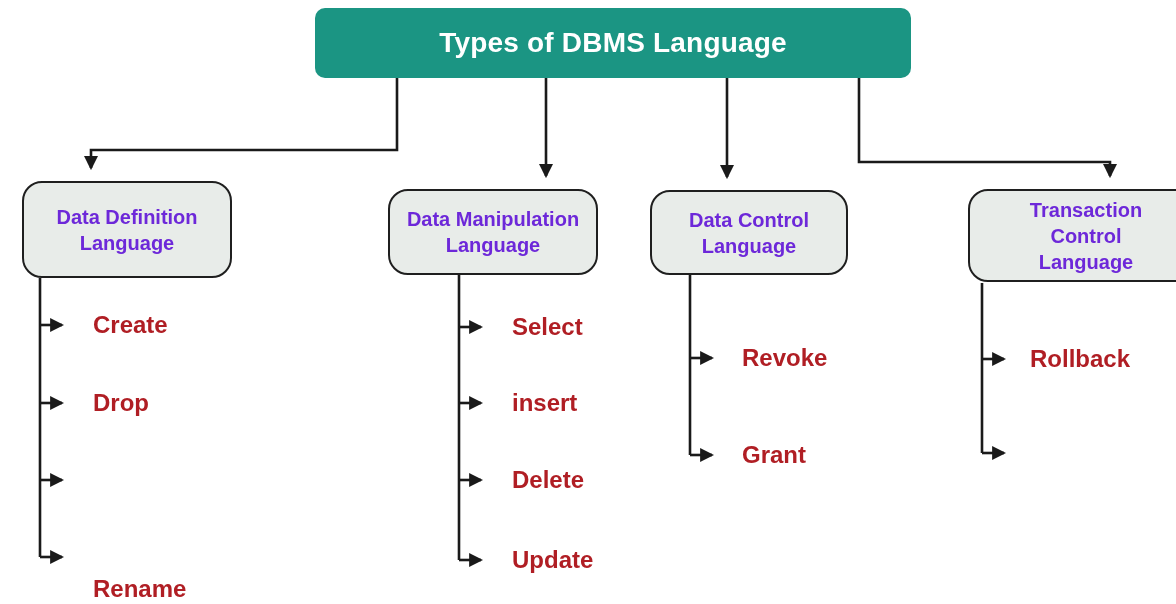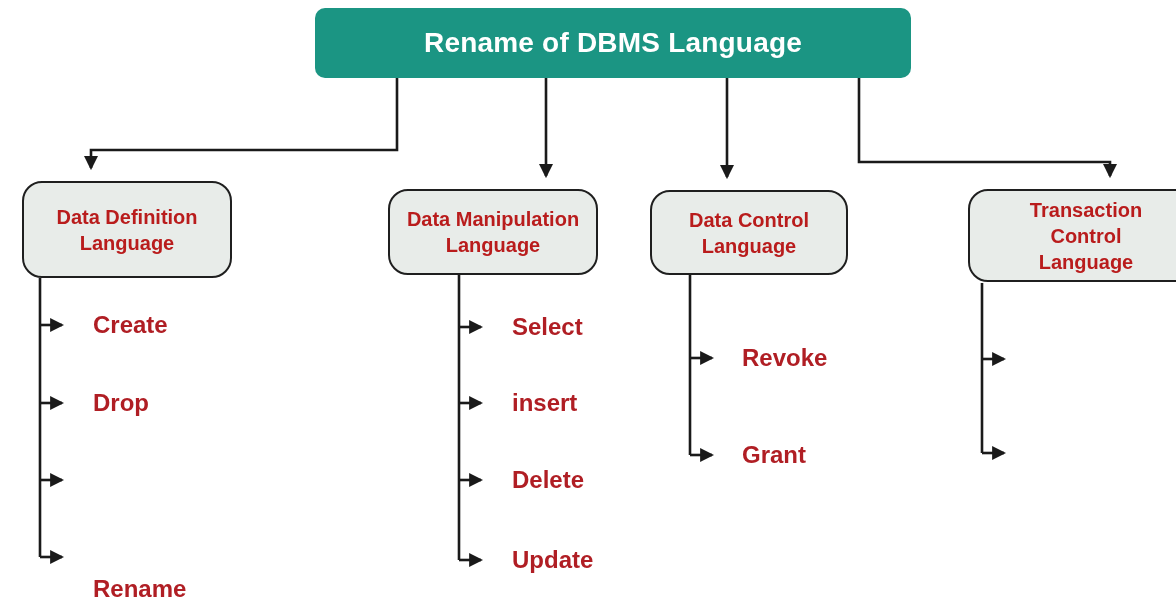--- a/index.html
+++ b/index.html
@@ -92,7 +92,7 @@
   </svg>
 
   <div class="header-box">
-    <span>Rename of DBMS Language</span>
+    <span>Types of DBMS Language</span>
   </div>
 
   <div class="node node-ddl">

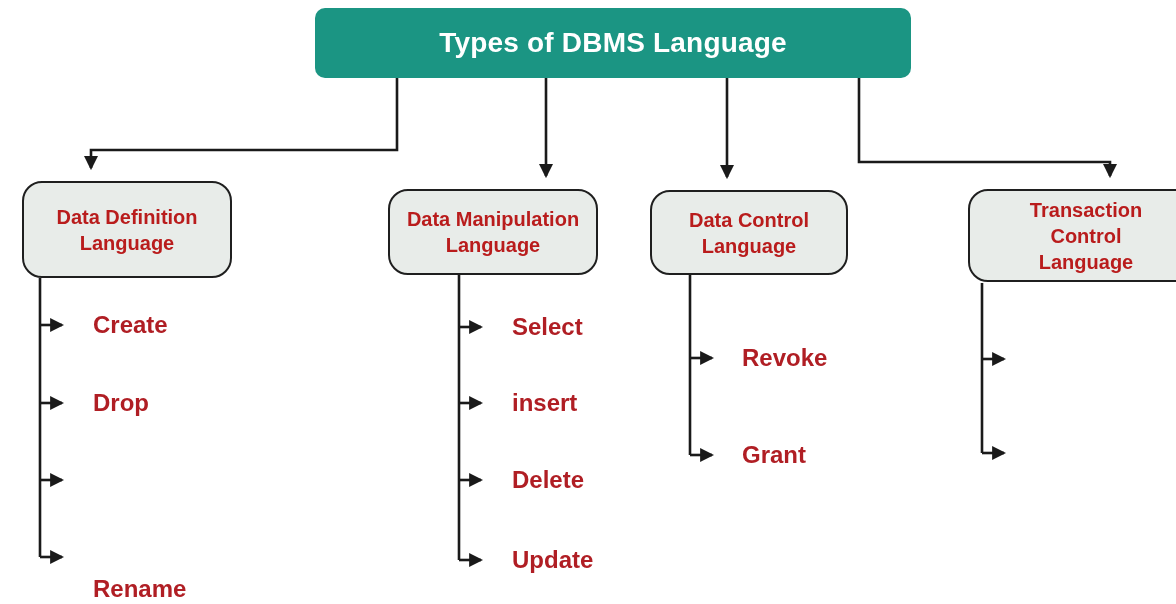--- a/index.html
+++ b/index.html
@@ -35,7 +35,7 @@
     border-radius:20px;
     display:flex;align-items:center;justify-content:center;
     text-align:center;
-    color:#b91c1c;
+    color:#6d28d9;
     font-size:20px;font-weight:600;
     line-height:1.3;
     white-space:pre-line;

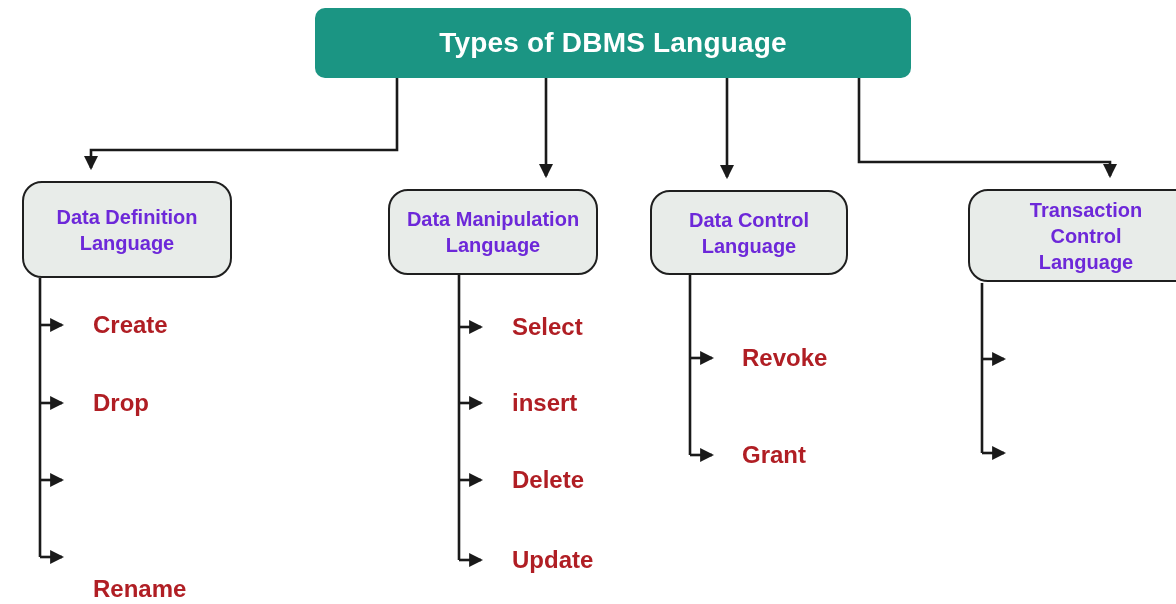--- a/index.html
+++ b/index.html
@@ -125,6 +125,7 @@
   <div class="leaf" style="left:742px;top:358px;">Revoke</div>
   <div class="leaf" style="left:742px;top:455px;">Grant</div>
 
+  <div class="leaf" style="left:1030px;top:359px;">Rollback</div>
 
 </div>
 

